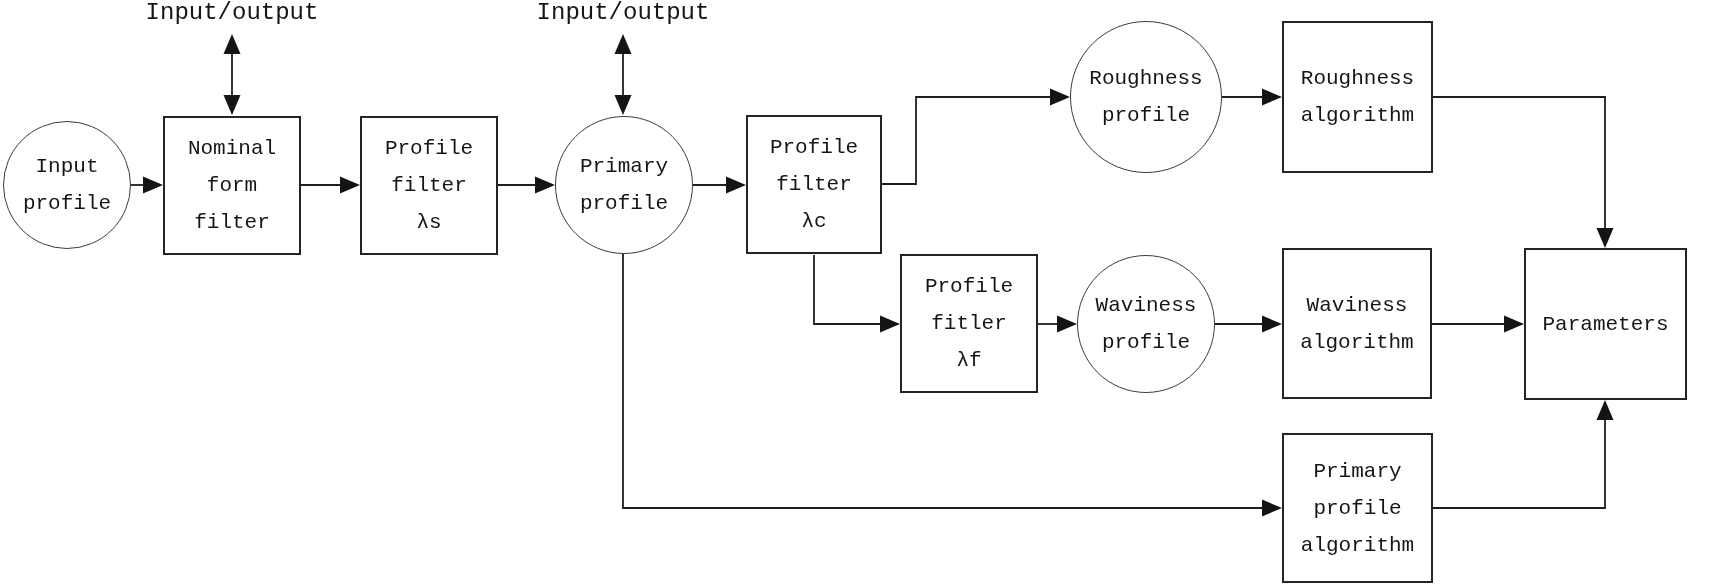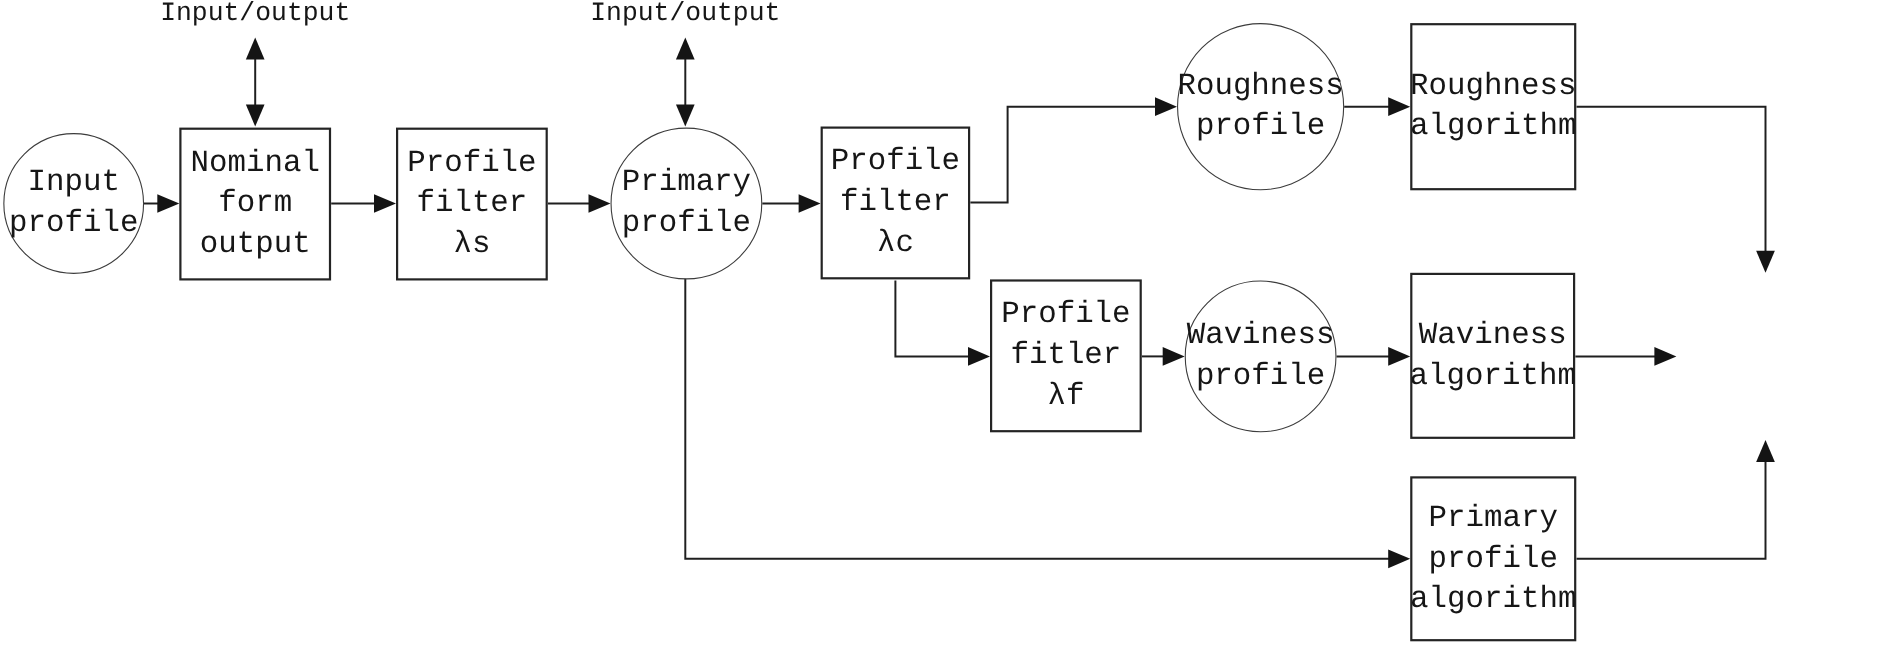--- a/index.html
+++ b/index.html
@@ -39,7 +39,7 @@
     justify-content: center;
     text-align: center;
     white-space: pre-line;
-    font-size: 28px;
+    font-size: 21px;
     line-height: 37px;
     color: #161616;
     background: #ffffff;

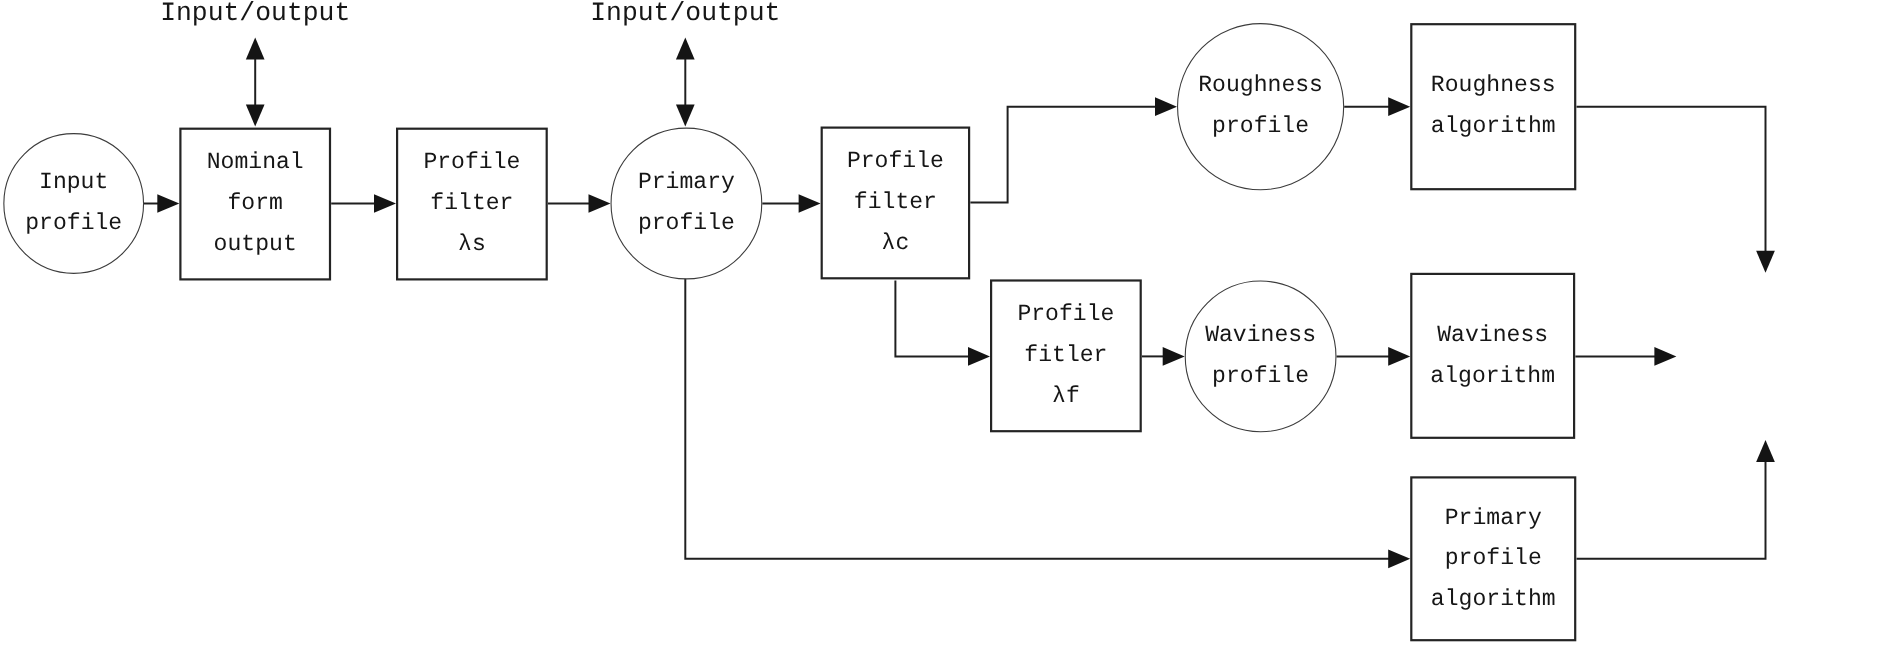--- a/index.html
+++ b/index.html
@@ -153,7 +153,7 @@
 
   <div class="node rect" style="left:163px; top:116px; width:138px; height:139px;">Nominal
 form
-output</div>
+filter</div>
 
   <div class="node rect" style="left:360px; top:116px; width:138px; height:139px;">Profile
 filter

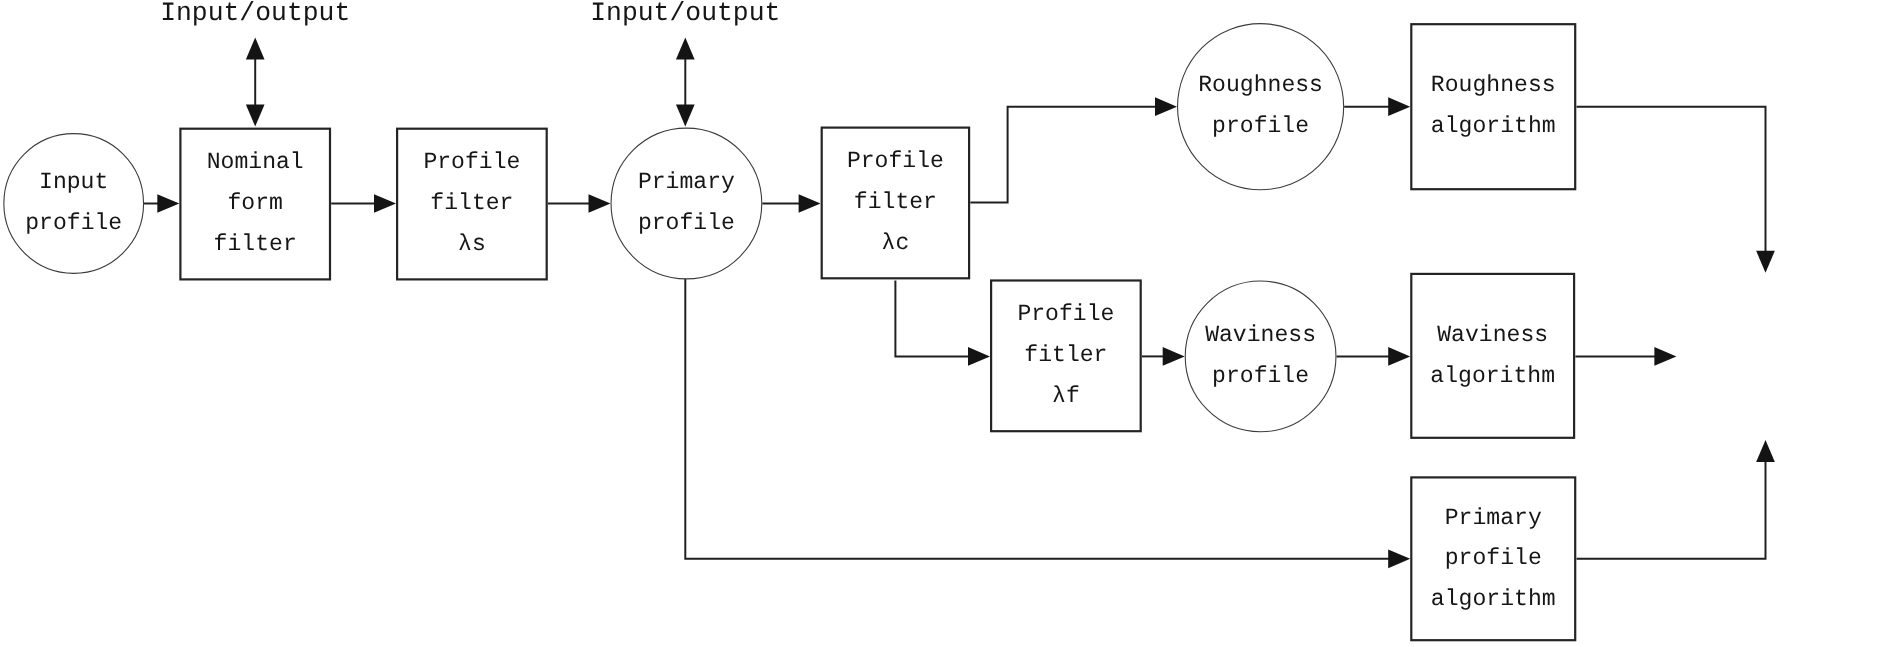--- a/index.html
+++ b/index.html
@@ -186,6 +186,7 @@
 profile
 algorithm</div>
 
+  <div class="node rect" style="left:1524px; top:248px; width:163px; height:152px;">Parameters</div>
 
 </div>
 

